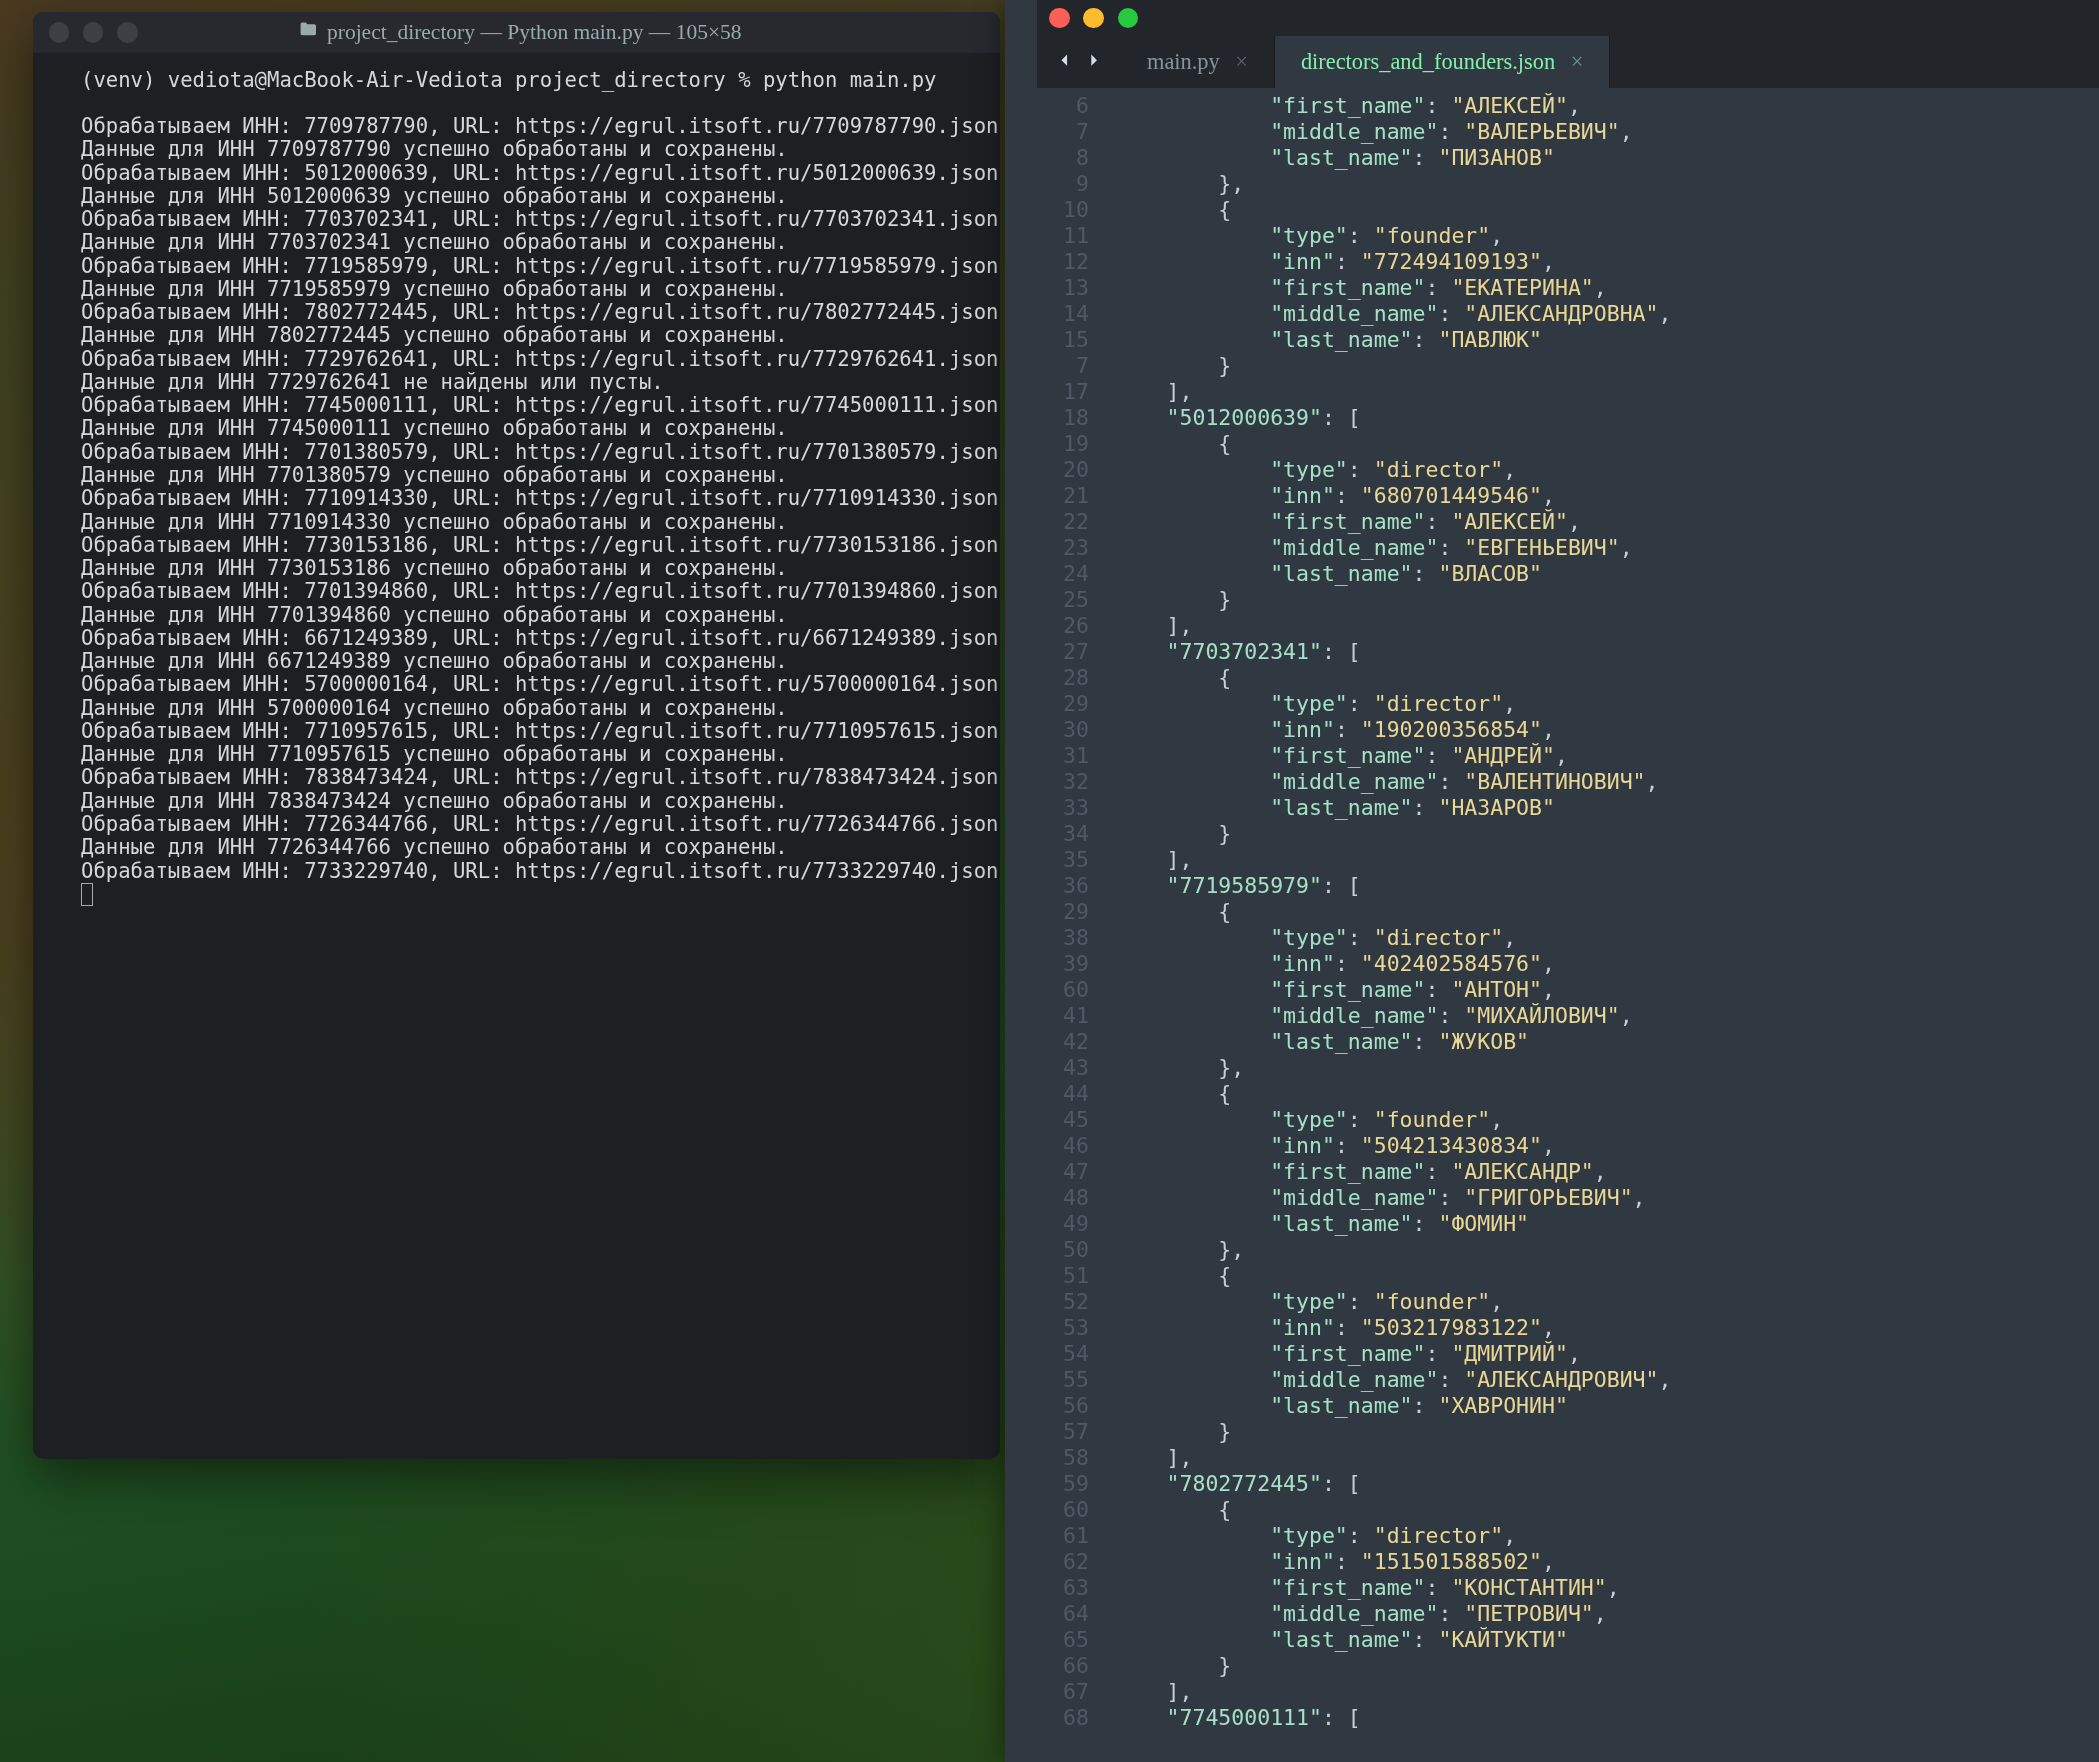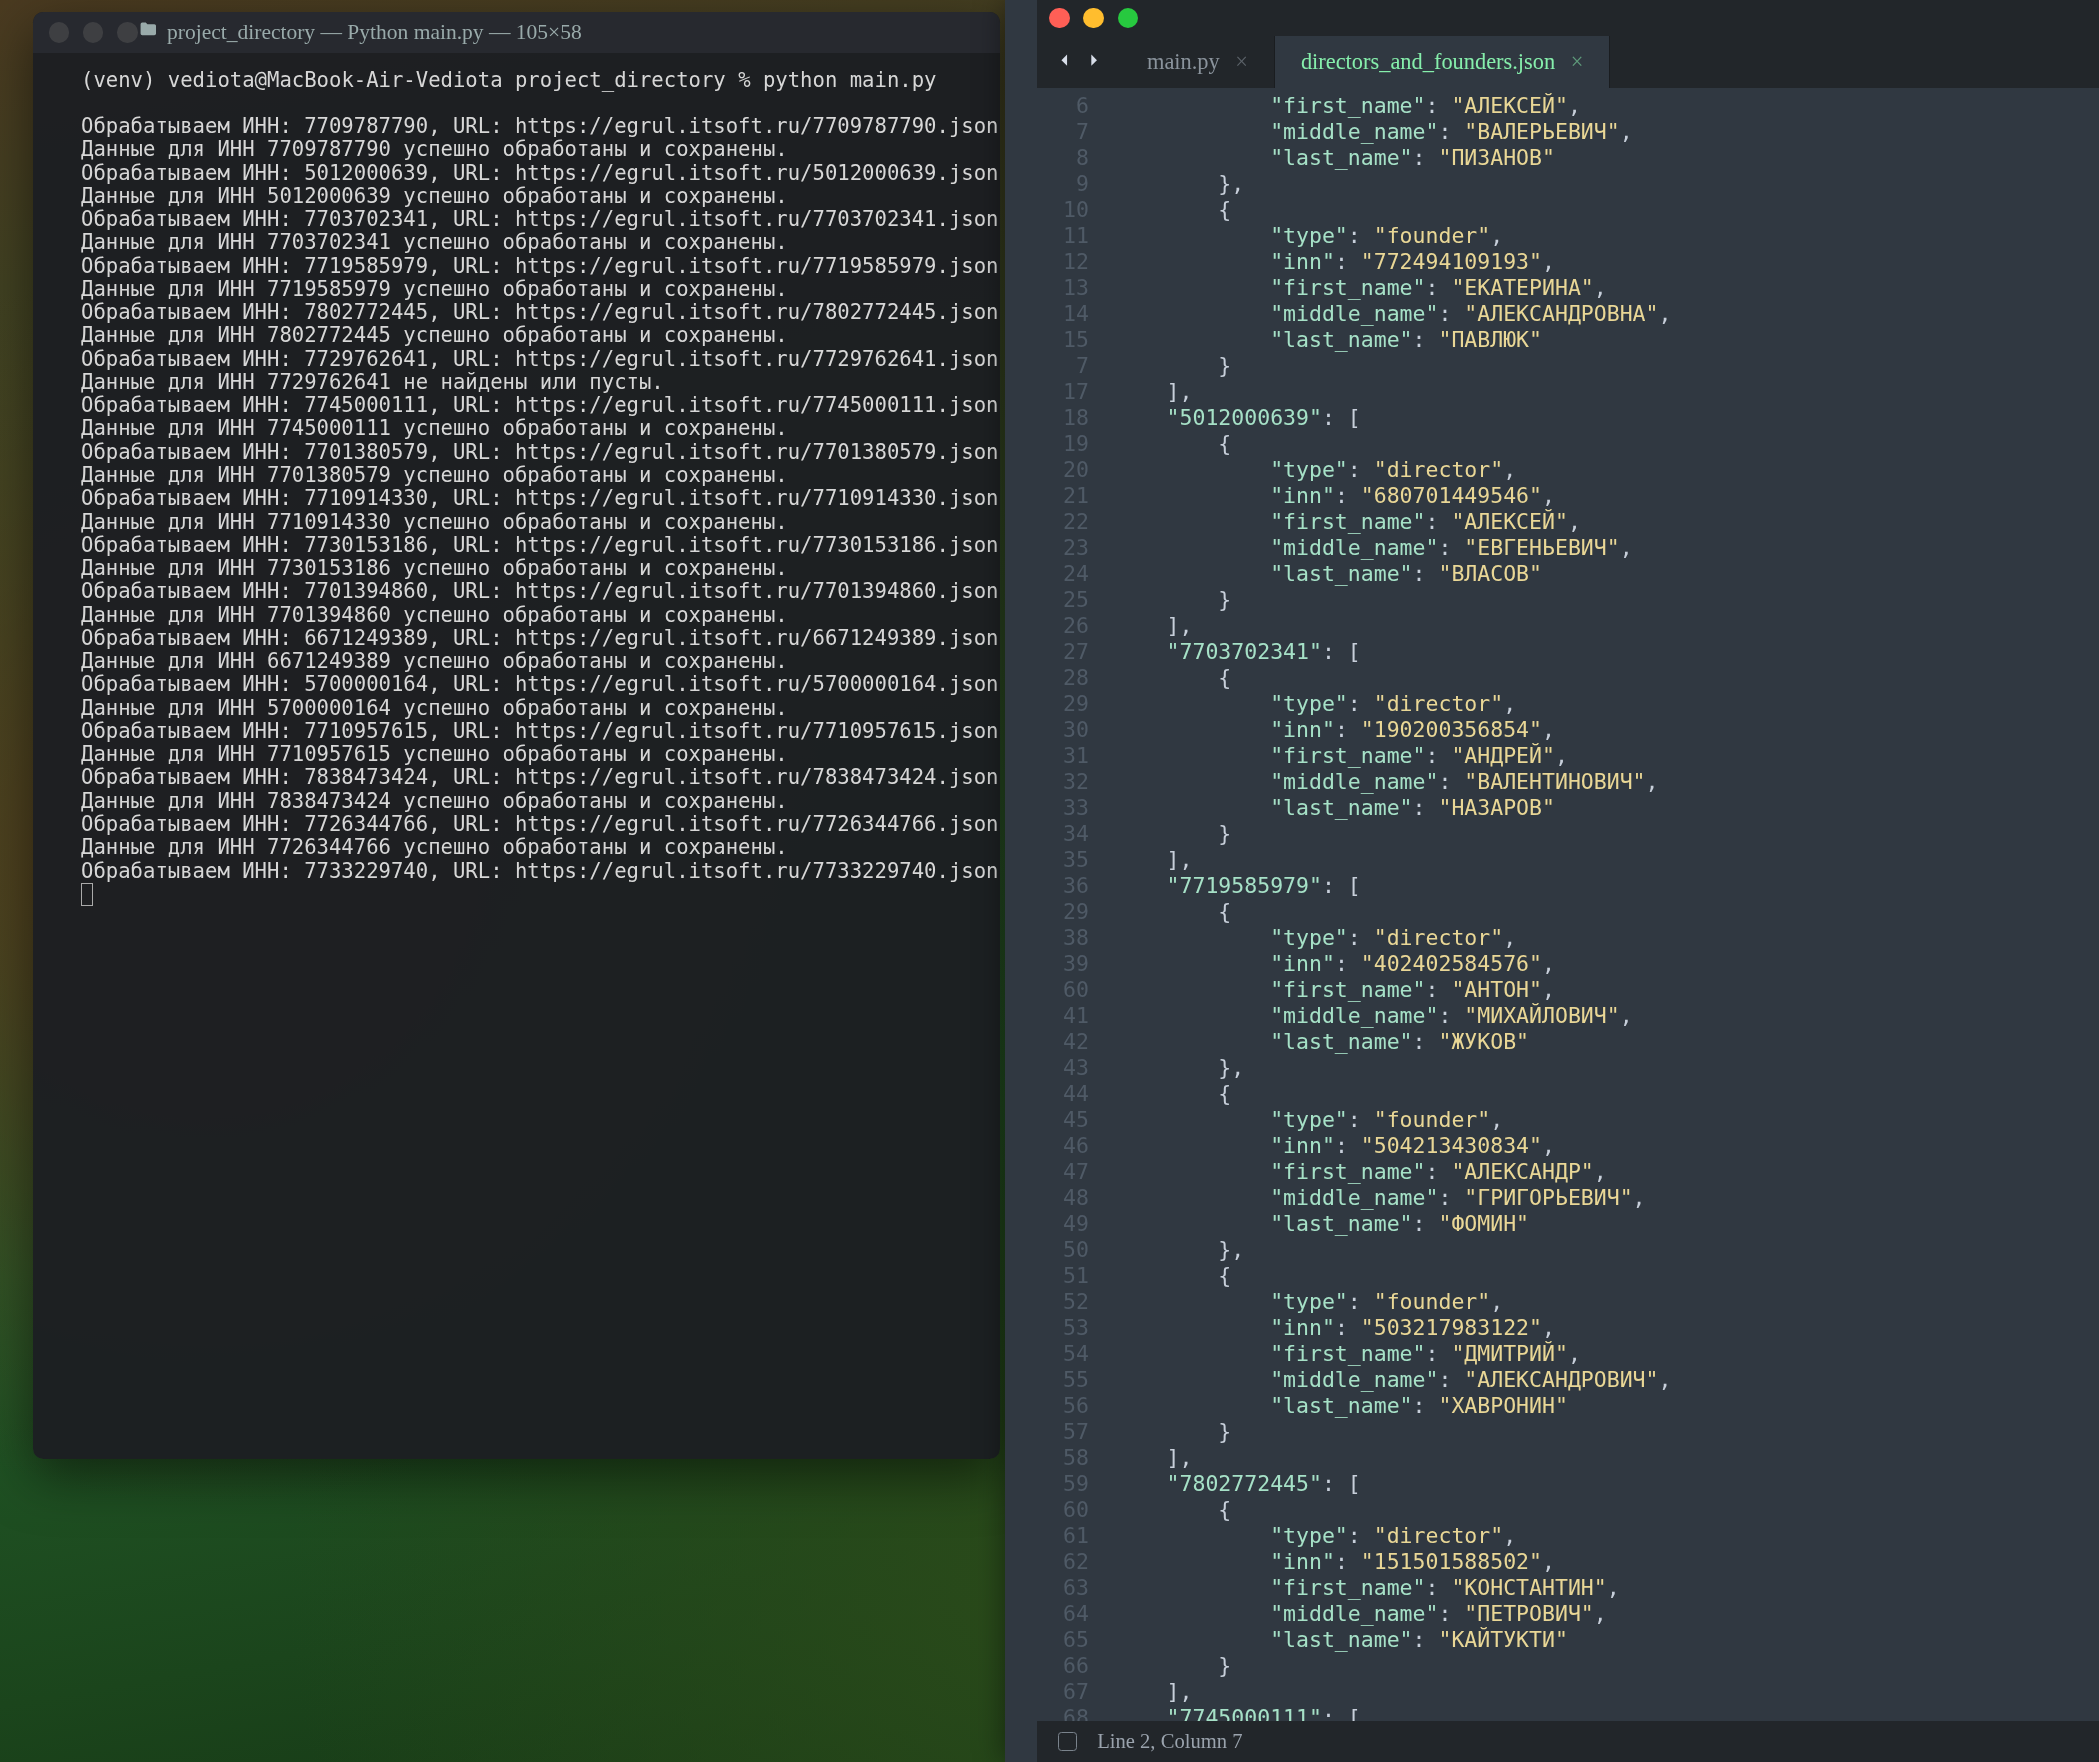--- a/index.html
+++ b/index.html
@@ -17,7 +17,7 @@
   .term-titlebar { height:41px; background:rgba(40,42,48,0.96); display:flex; align-items:center; padding:0 15.5px; }
   .traffic { display:flex; gap:13.8px; }
   .dot { width:20.6px; height:20.6px; border-radius:50%; }
-  .term-title { flex:1; text-align:center; font:500 21.5px -apple-system; color:#9aa; display:flex; align-items:center; justify-content:flex-start; gap:8.6px;}
+  .term-title { flex:1; text-align:center; font:500 21.5px -apple-system; color:#9aa; display:flex; align-items:center; justify-content:center; gap:8.6px;}
   .fld-icon svg { width:20.6px; height:20.6px; }
   .term-body { flex:1; padding:15.5px 17px; font:20.6px/1.13 Menlo,monospace; color:#d7d7d7; white-space:pre; overflow:hidden;margin-left:31px;}
   .prompt-venv{color:#d7d7d7}

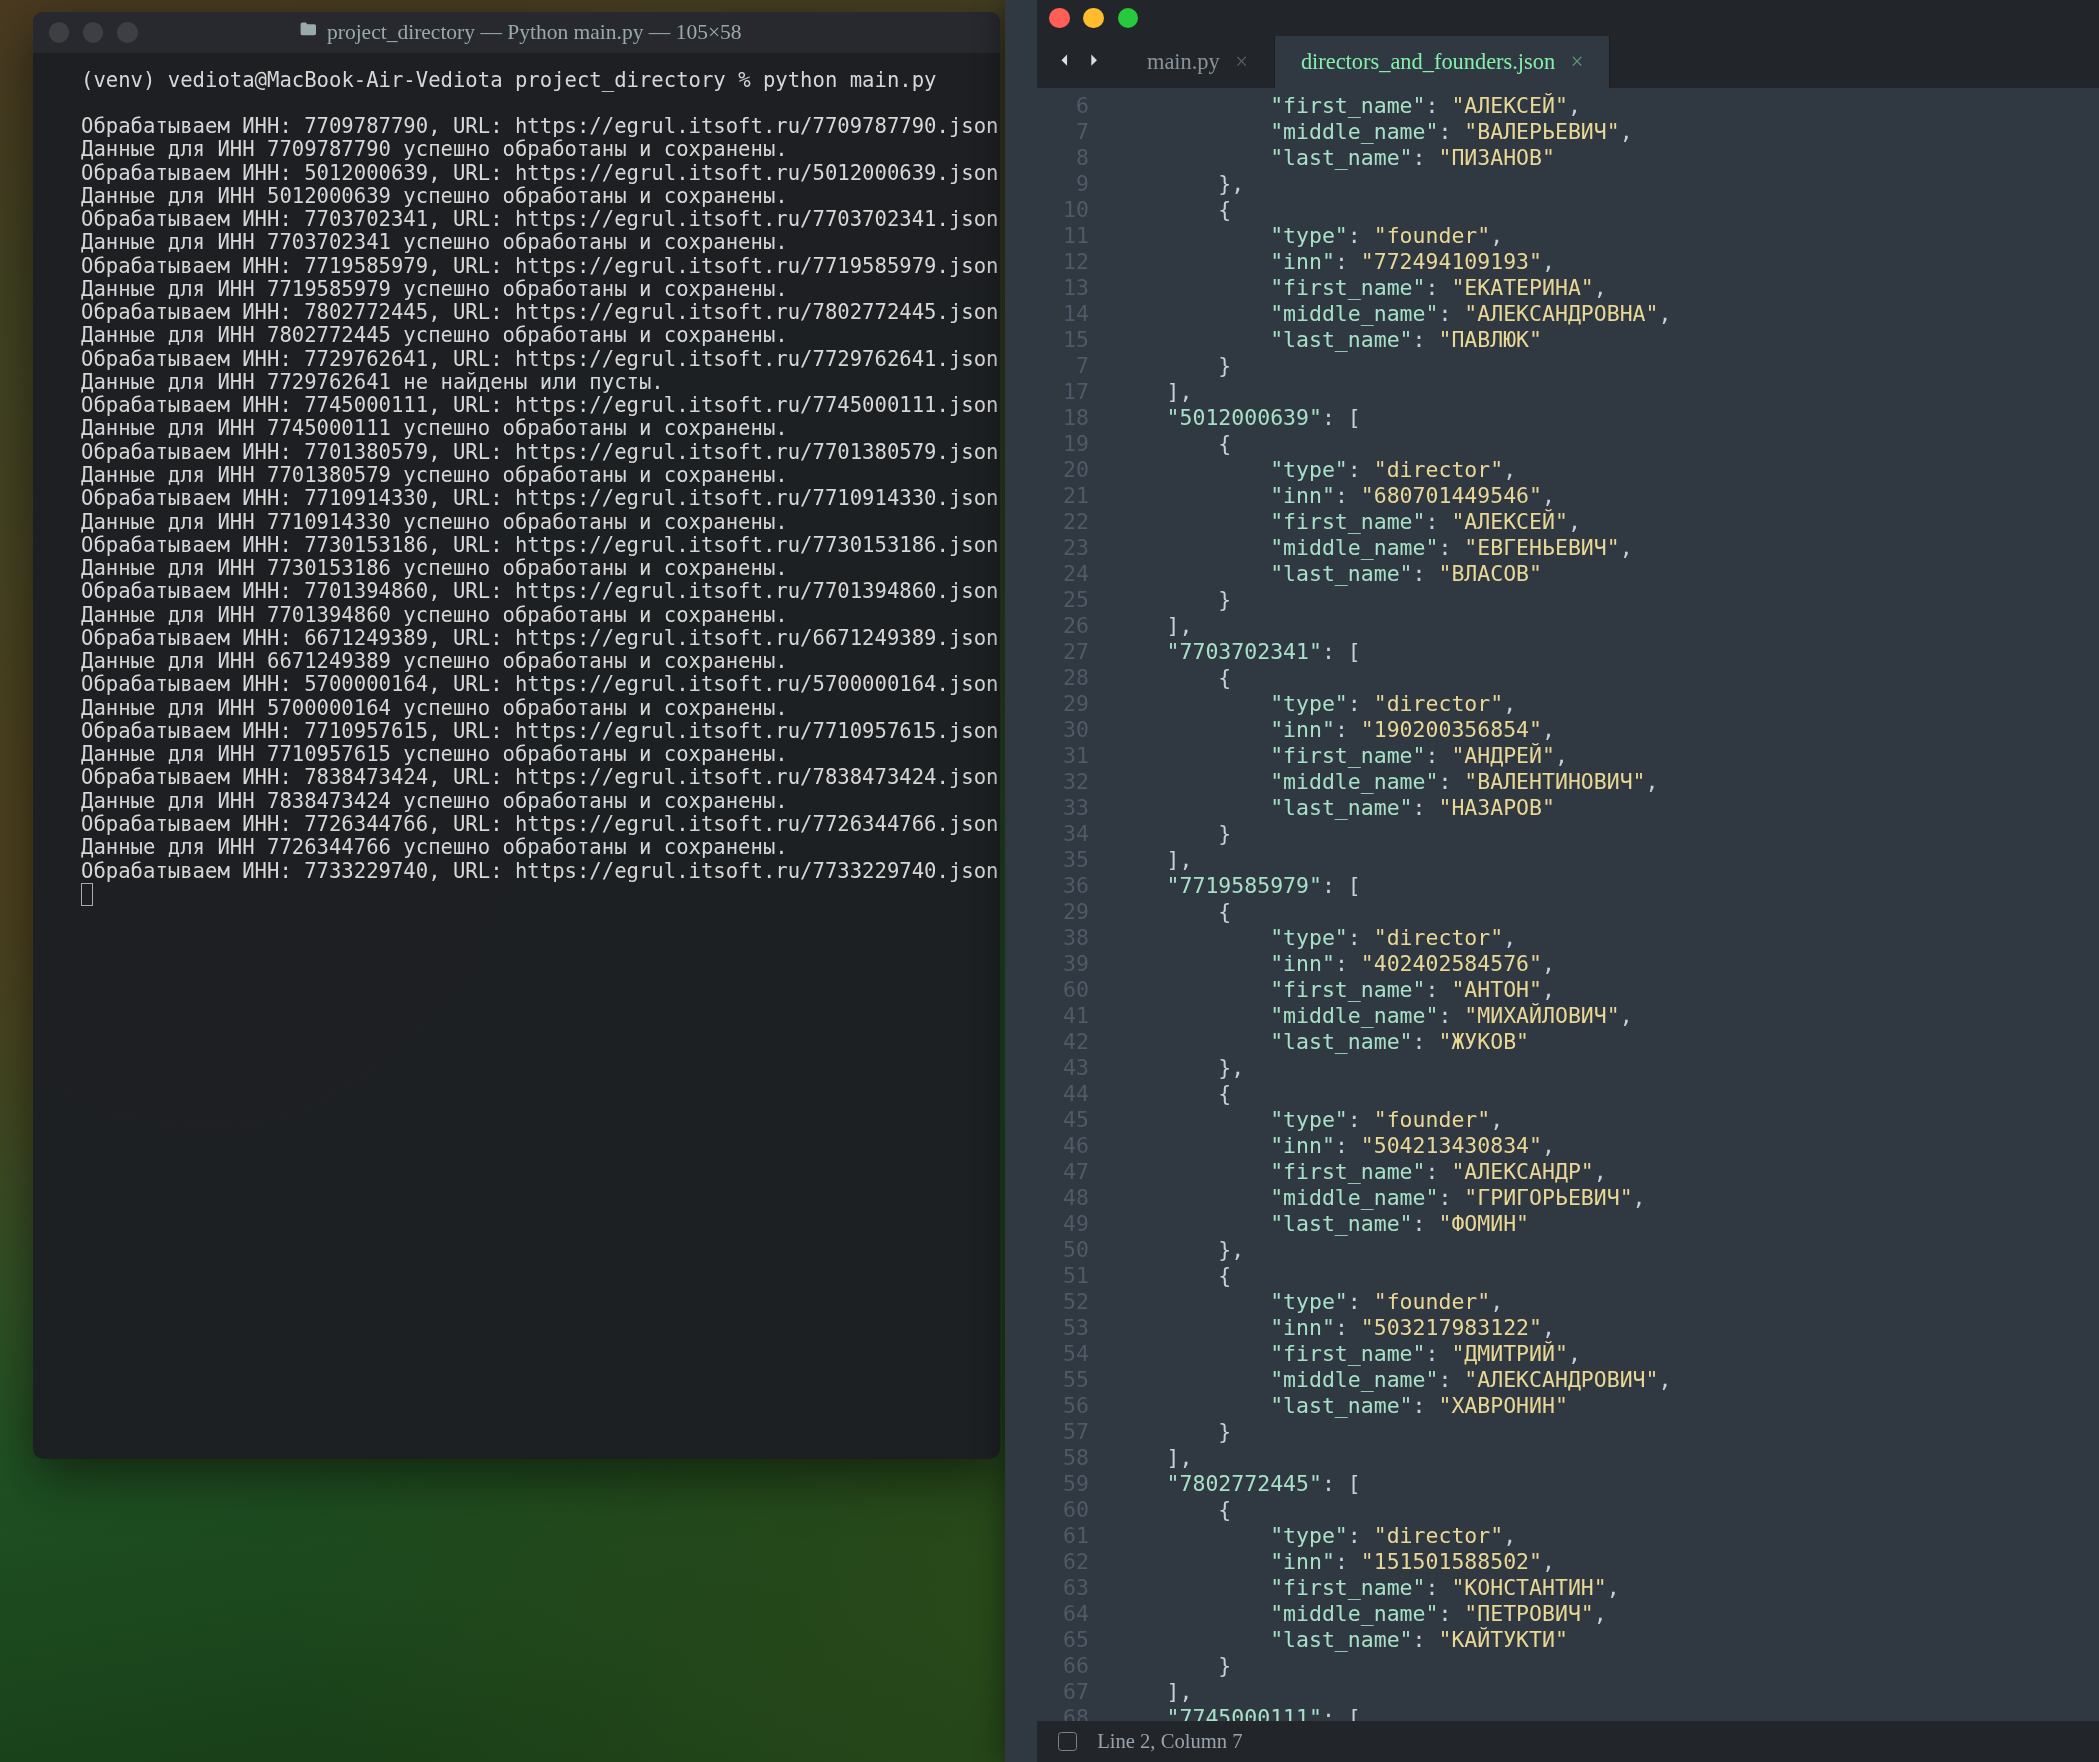--- a/index.html
+++ b/index.html
@@ -203,10 +203,6 @@
       </div>
     <div class="code" id="code"><div><span class="k">            </span><span class="key">"first_name"</span><span class="k">:</span><span class="k"> </span><span class="str">"АЛЕКСЕЙ"</span><span class="k">,</span></div><div><span class="k">            </span><span class="key">"middle_name"</span><span class="k">:</span><span class="k"> </span><span class="str">"ВАЛЕРЬЕВИЧ"</span><span class="k">,</span></div><div><span class="k">            </span><span class="key">"last_name"</span><span class="k">:</span><span class="k"> </span><span class="str">"ПИЗАНОВ"</span><span class="k"></span></div><div><span class="k">        },</span></div><div><span class="k">        {</span></div><div><span class="k">            </span><span class="key">"type"</span><span class="k">:</span><span class="k"> </span><span class="str">"founder"</span><span class="k">,</span></div><div><span class="k">            </span><span class="key">"inn"</span><span class="k">:</span><span class="k"> </span><span class="str">"772494109193"</span><span class="k">,</span></div><div><span class="k">            </span><span class="key">"first_name"</span><span class="k">:</span><span class="k"> </span><span class="str">"ЕКАТЕРИНА"</span><span class="k">,</span></div><div><span class="k">            </span><span class="key">"middle_name"</span><span class="k">:</span><span class="k"> </span><span class="str">"АЛЕКСАНДРОВНА"</span><span class="k">,</span></div><div><span class="k">            </span><span class="key">"last_name"</span><span class="k">:</span><span class="k"> </span><span class="str">"ПАВЛЮК"</span><span class="k"></span></div><div><span class="k">        }</span></div><div><span class="k">    ],</span></div><div><span class="k">    </span><span class="key">"5012000639"</span><span class="k">:</span><span class="k"> [</span></div><div><span class="k">        {</span></div><div><span class="k">            </span><span class="key">"type"</span><span class="k">:</span><span class="k"> </span><span class="str">"director"</span><span class="k">,</span></div><div><span class="k">            </span><span class="key">"inn"</span><span class="k">:</span><span class="k"> </span><span class="str">"680701449546"</span><span class="k">,</span></div><div><span class="k">            </span><span class="key">"first_name"</span><span class="k">:</span><span class="k"> </span><span class="str">"АЛЕКСЕЙ"</span><span class="k">,</span></div><div><span class="k">            </span><span class="key">"middle_name"</span><span class="k">:</span><span class="k"> </span><span class="str">"ЕВГЕНЬЕВИЧ"</span><span class="k">,</span></div><div><span class="k">            </span><span class="key">"last_name"</span><span class="k">:</span><span class="k"> </span><span class="str">"ВЛАСОВ"</span><span class="k"></span></div><div><span class="k">        }</span></div><div><span class="k">    ],</span></div><div><span class="k">    </span><span class="key">"7703702341"</span><span class="k">:</span><span class="k"> [</span></div><div><span class="k">        {</span></div><div><span class="k">            </span><span class="key">"type"</span><span class="k">:</span><span class="k"> </span><span class="str">"director"</span><span class="k">,</span></div><div><span class="k">            </span><span class="key">"inn"</span><span class="k">:</span><span class="k"> </span><span class="str">"190200356854"</span><span class="k">,</span></div><div><span class="k">            </span><span class="key">"first_name"</span><span class="k">:</span><span class="k"> </span><span class="str">"АНДРЕЙ"</span><span class="k">,</span></div><div><span class="k">            </span><span class="key">"middle_name"</span><span class="k">:</span><span class="k"> </span><span class="str">"ВАЛЕНТИНОВИЧ"</span><span class="k">,</span></div><div><span class="k">            </span><span class="key">"last_name"</span><span class="k">:</span><span class="k"> </span><span class="str">"НАЗАРОВ"</span><span class="k"></span></div><div><span class="k">        }</span></div><div><span class="k">    ],</span></div><div><span class="k">    </span><span class="key">"7719585979"</span><span class="k">:</span><span class="k"> [</span></div><div><span class="k">        {</span></div><div><span class="k">            </span><span class="key">"type"</span><span class="k">:</span><span class="k"> </span><span class="str">"director"</span><span class="k">,</span></div><div><span class="k">            </span><span class="key">"inn"</span><span class="k">:</span><span class="k"> </span><span class="str">"402402584576"</span><span class="k">,</span></div><div><span class="k">            </span><span class="key">"first_name"</span><span class="k">:</span><span class="k"> </span><span class="str">"АНТОН"</span><span class="k">,</span></div><div><span class="k">            </span><span class="key">"middle_name"</span><span class="k">:</span><span class="k"> </span><span class="str">"МИХАЙЛОВИЧ"</span><span class="k">,</span></div><div><span class="k">            </span><span class="key">"last_name"</span><span class="k">:</span><span class="k"> </span><span class="str">"ЖУКОВ"</span><span class="k"></span></div><div><span class="k">        },</span></div><div><span class="k">        {</span></div><div><span class="k">            </span><span class="key">"type"</span><span class="k">:</span><span class="k"> </span><span class="str">"founder"</span><span class="k">,</span></div><div><span class="k">            </span><span class="key">"inn"</span><span class="k">:</span><span class="k"> </span><span class="str">"504213430834"</span><span class="k">,</span></div><div><span class="k">            </span><span class="key">"first_name"</span><span class="k">:</span><span class="k"> </span><span class="str">"АЛЕКСАНДР"</span><span class="k">,</span></div><div><span class="k">            </span><span class="key">"middle_name"</span><span class="k">:</span><span class="k"> </span><span class="str">"ГРИГОРЬЕВИЧ"</span><span class="k">,</span></div><div><span class="k">            </span><span class="key">"last_name"</span><span class="k">:</span><span class="k"> </span><span class="str">"ФОМИН"</span><span class="k"></span></div><div><span class="k">        },</span></div><div><span class="k">        {</span></div><div><span class="k">            </span><span class="key">"type"</span><span class="k">:</span><span class="k"> </span><span class="str">"founder"</span><span class="k">,</span></div><div><span class="k">            </span><span class="key">"inn"</span><span class="k">:</span><span class="k"> </span><span class="str">"503217983122"</span><span class="k">,</span></div><div><span class="k">            </span><span class="key">"first_name"</span><span class="k">:</span><span class="k"> </span><span class="str">"ДМИТРИЙ"</span><span class="k">,</span></div><div><span class="k">            </span><span class="key">"middle_name"</span><span class="k">:</span><span class="k"> </span><span class="str">"АЛЕКСАНДРОВИЧ"</span><span class="k">,</span></div><div><span class="k">            </span><span class="key">"last_name"</span><span class="k">:</span><span class="k"> </span><span class="str">"ХАВРОНИН"</span><span class="k"></span></div><div><span class="k">        }</span></div><div><span class="k">    ],</span></div><div><span class="k">    </span><span class="key">"7802772445"</span><span class="k">:</span><span class="k"> [</span></div><div><span class="k">        {</span></div><div><span class="k">            </span><span class="key">"type"</span><span class="k">:</span><span class="k"> </span><span class="str">"director"</span><span class="k">,</span></div><div><span class="k">            </span><span class="key">"inn"</span><span class="k">:</span><span class="k"> </span><span class="str">"151501588502"</span><span class="k">,</span></div><div><span class="k">            </span><span class="key">"first_name"</span><span class="k">:</span><span class="k"> </span><span class="str">"КОНСТАНТИН"</span><span class="k">,</span></div><div><span class="k">            </span><span class="key">"middle_name"</span><span class="k">:</span><span class="k"> </span><span class="str">"ПЕТРОВИЧ"</span><span class="k">,</span></div><div><span class="k">            </span><span class="key">"last_name"</span><span class="k">:</span><span class="k"> </span><span class="str">"КАЙТУКТИ"</span><span class="k"></span></div><div><span class="k">        }</span></div><div><span class="k">    ],</span></div><div><span class="k">    </span><span class="key">"7745000111"</span><span class="k">:</span><span class="k"> [</span></div></div>
   </div>
-  <div class="ed-status">
-    <div class="status-box"></div>
-    <span>Line 2, Column 7</span>
-  </div>
 </div>
 
 

